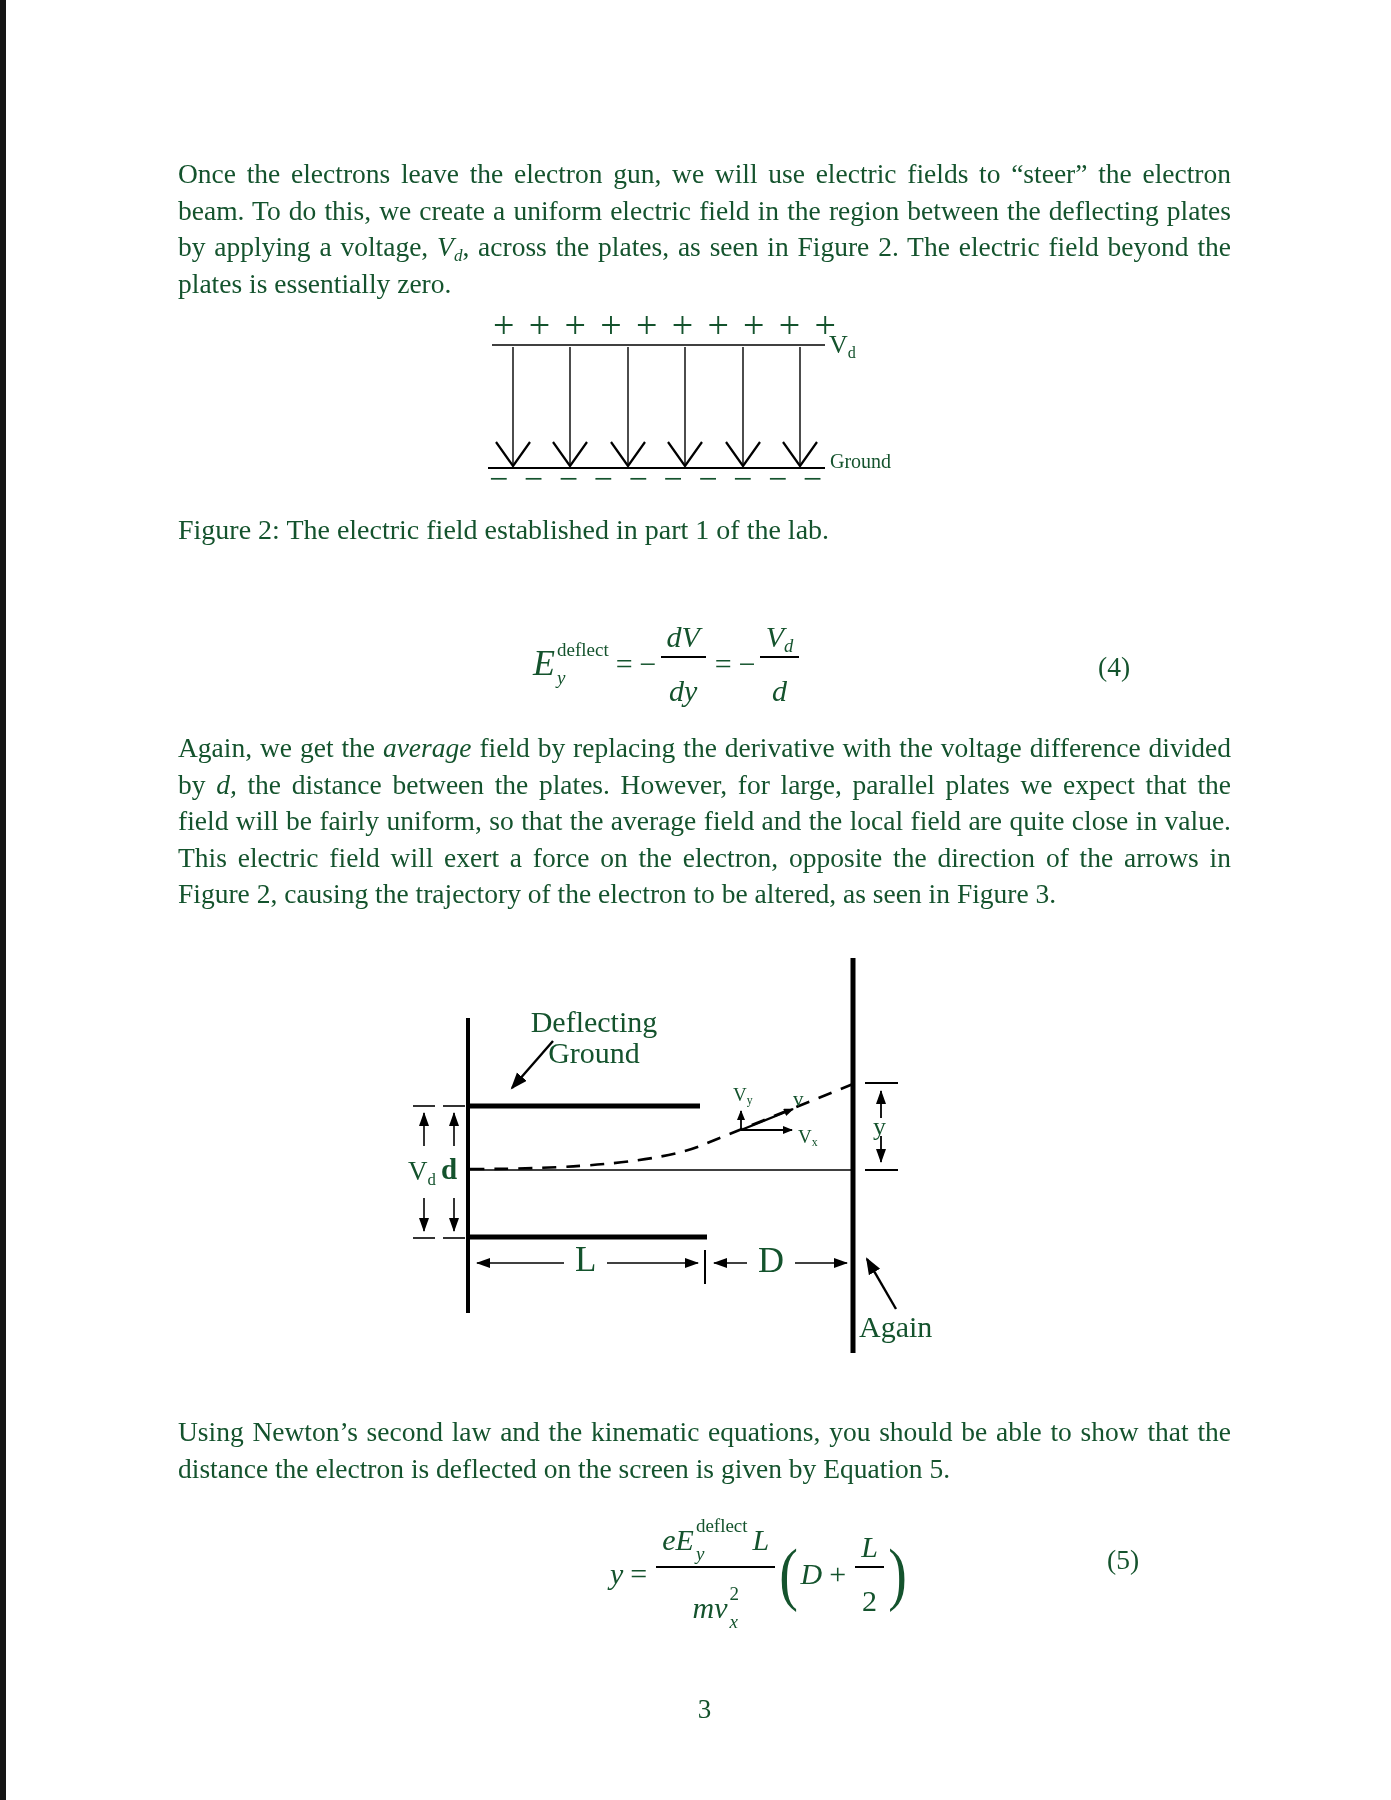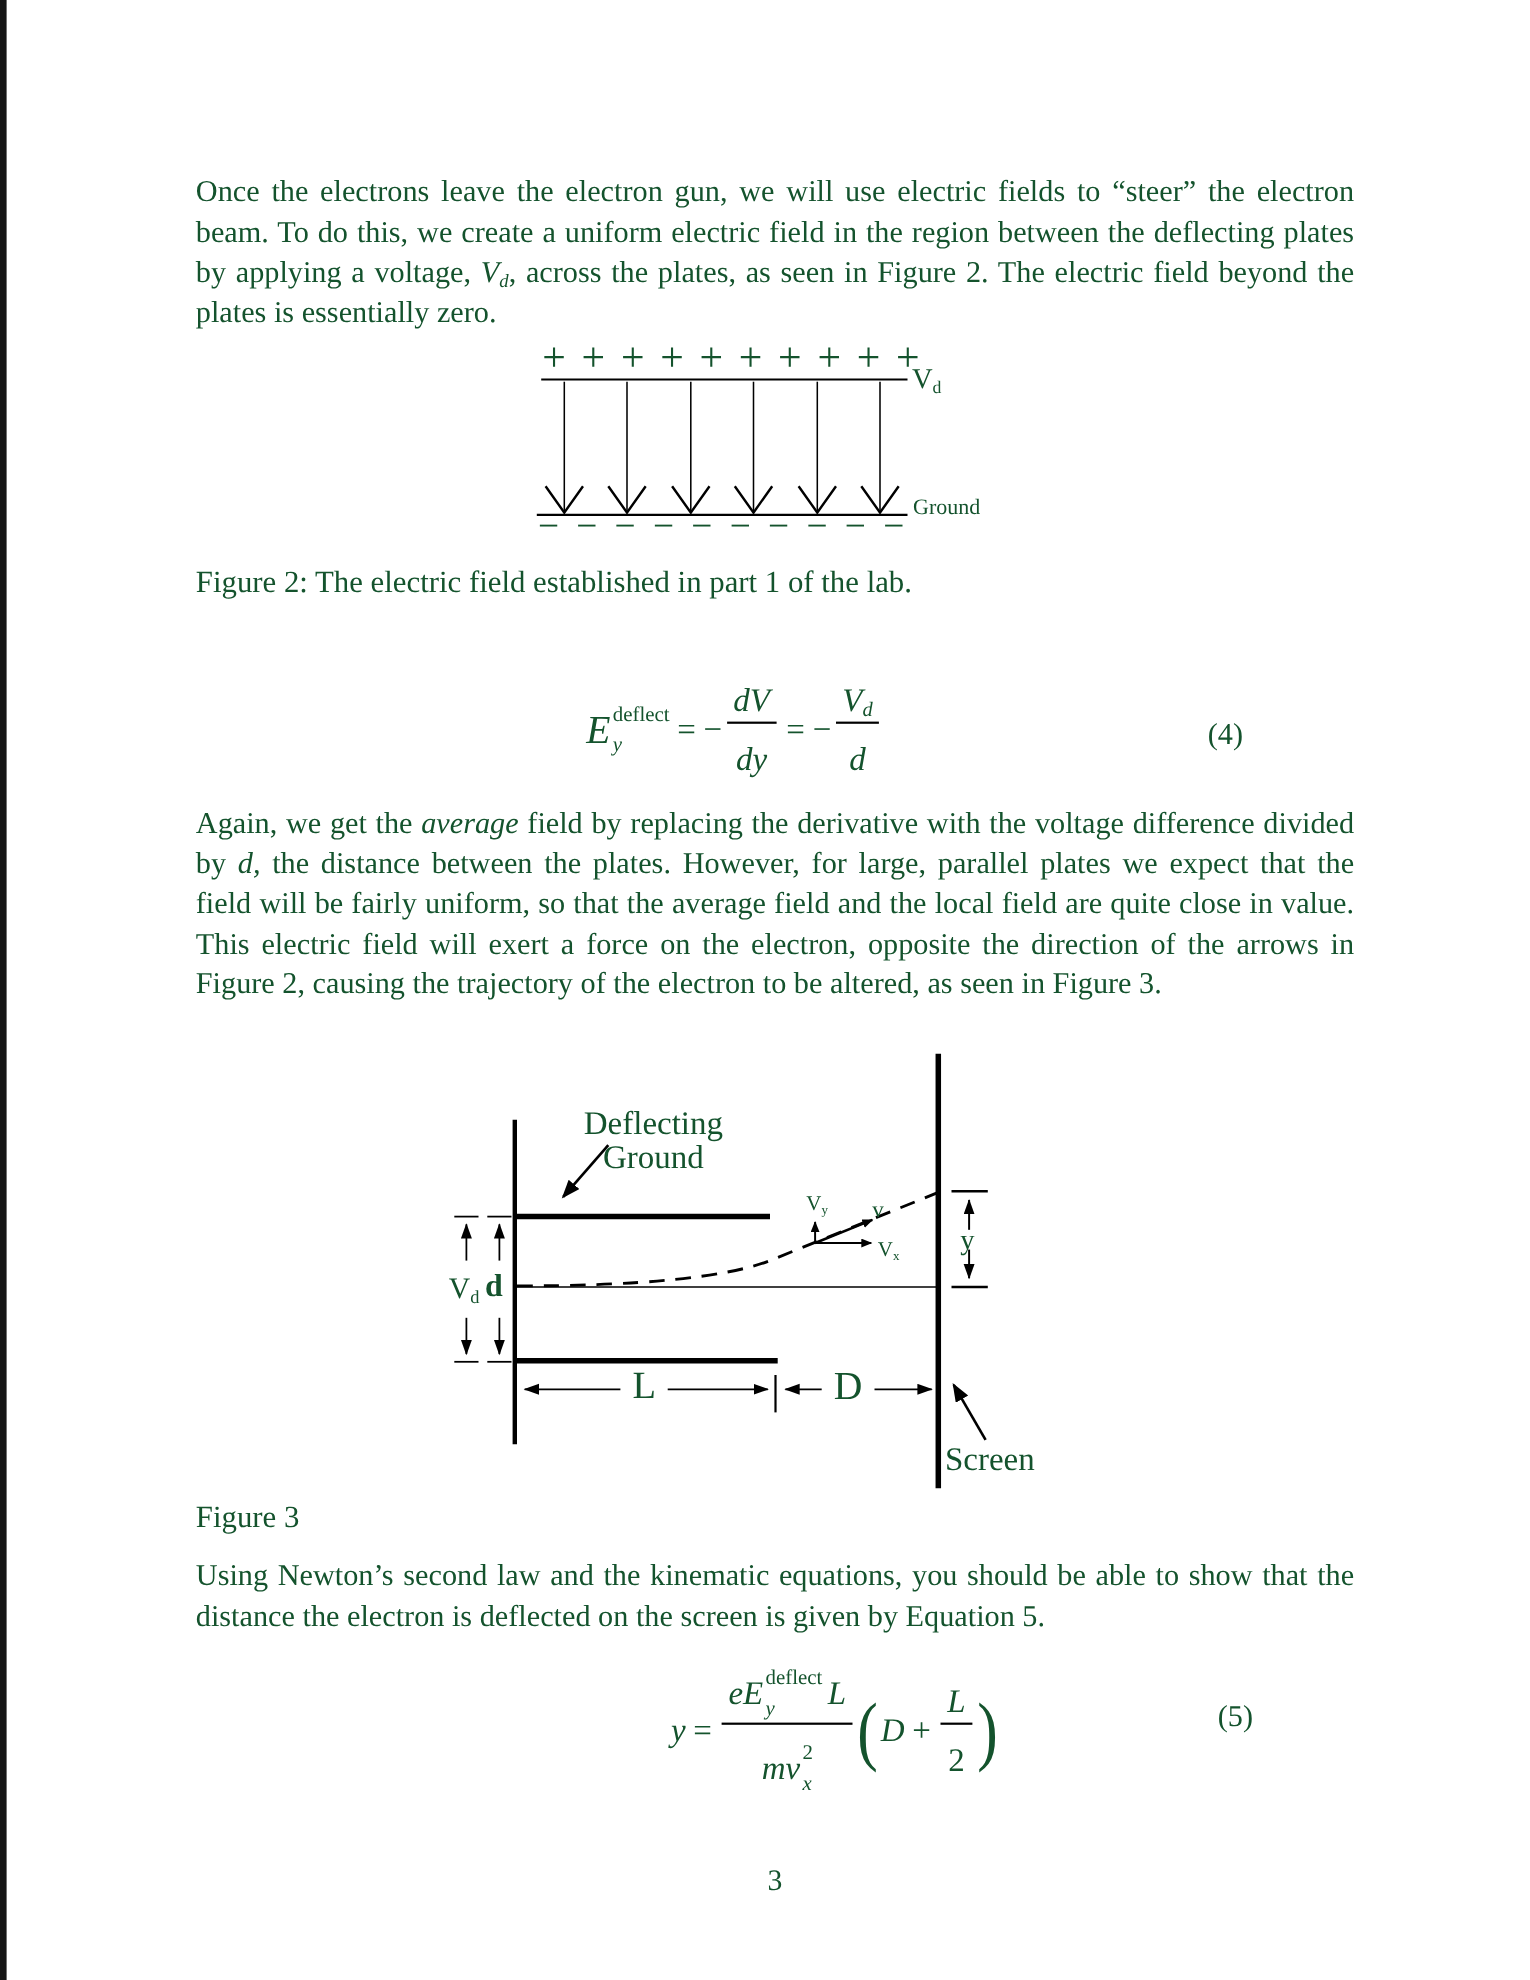--- a/index.html
+++ b/index.html
@@ -169,7 +169,7 @@
   <span class="lbl" style="left:873px;top:1112px;font-size:26px;">y</span>
   <span class="lbl whitebg" style="left:564px;top:1240px;font-size:35px;">L</span>
   <span class="lbl whitebg" style="left:747px;top:1239px;font-size:36px;">D</span>
-  <span class="lbl" style="left:859px;top:1310px;font-size:30px;">Screen</span>
+  <span class="lbl" style="left:859px;top:1310px;font-size:30px;">Again</span>
   <p class="caption" style="top:1364px;">Figure 3</p>
 
   <p class="body-par" style="top:1414px;">Using Newton’s second law and the kinematic equations, you should be able to show that the distance the electron is deflected on the screen is given by Equation 5.</p>

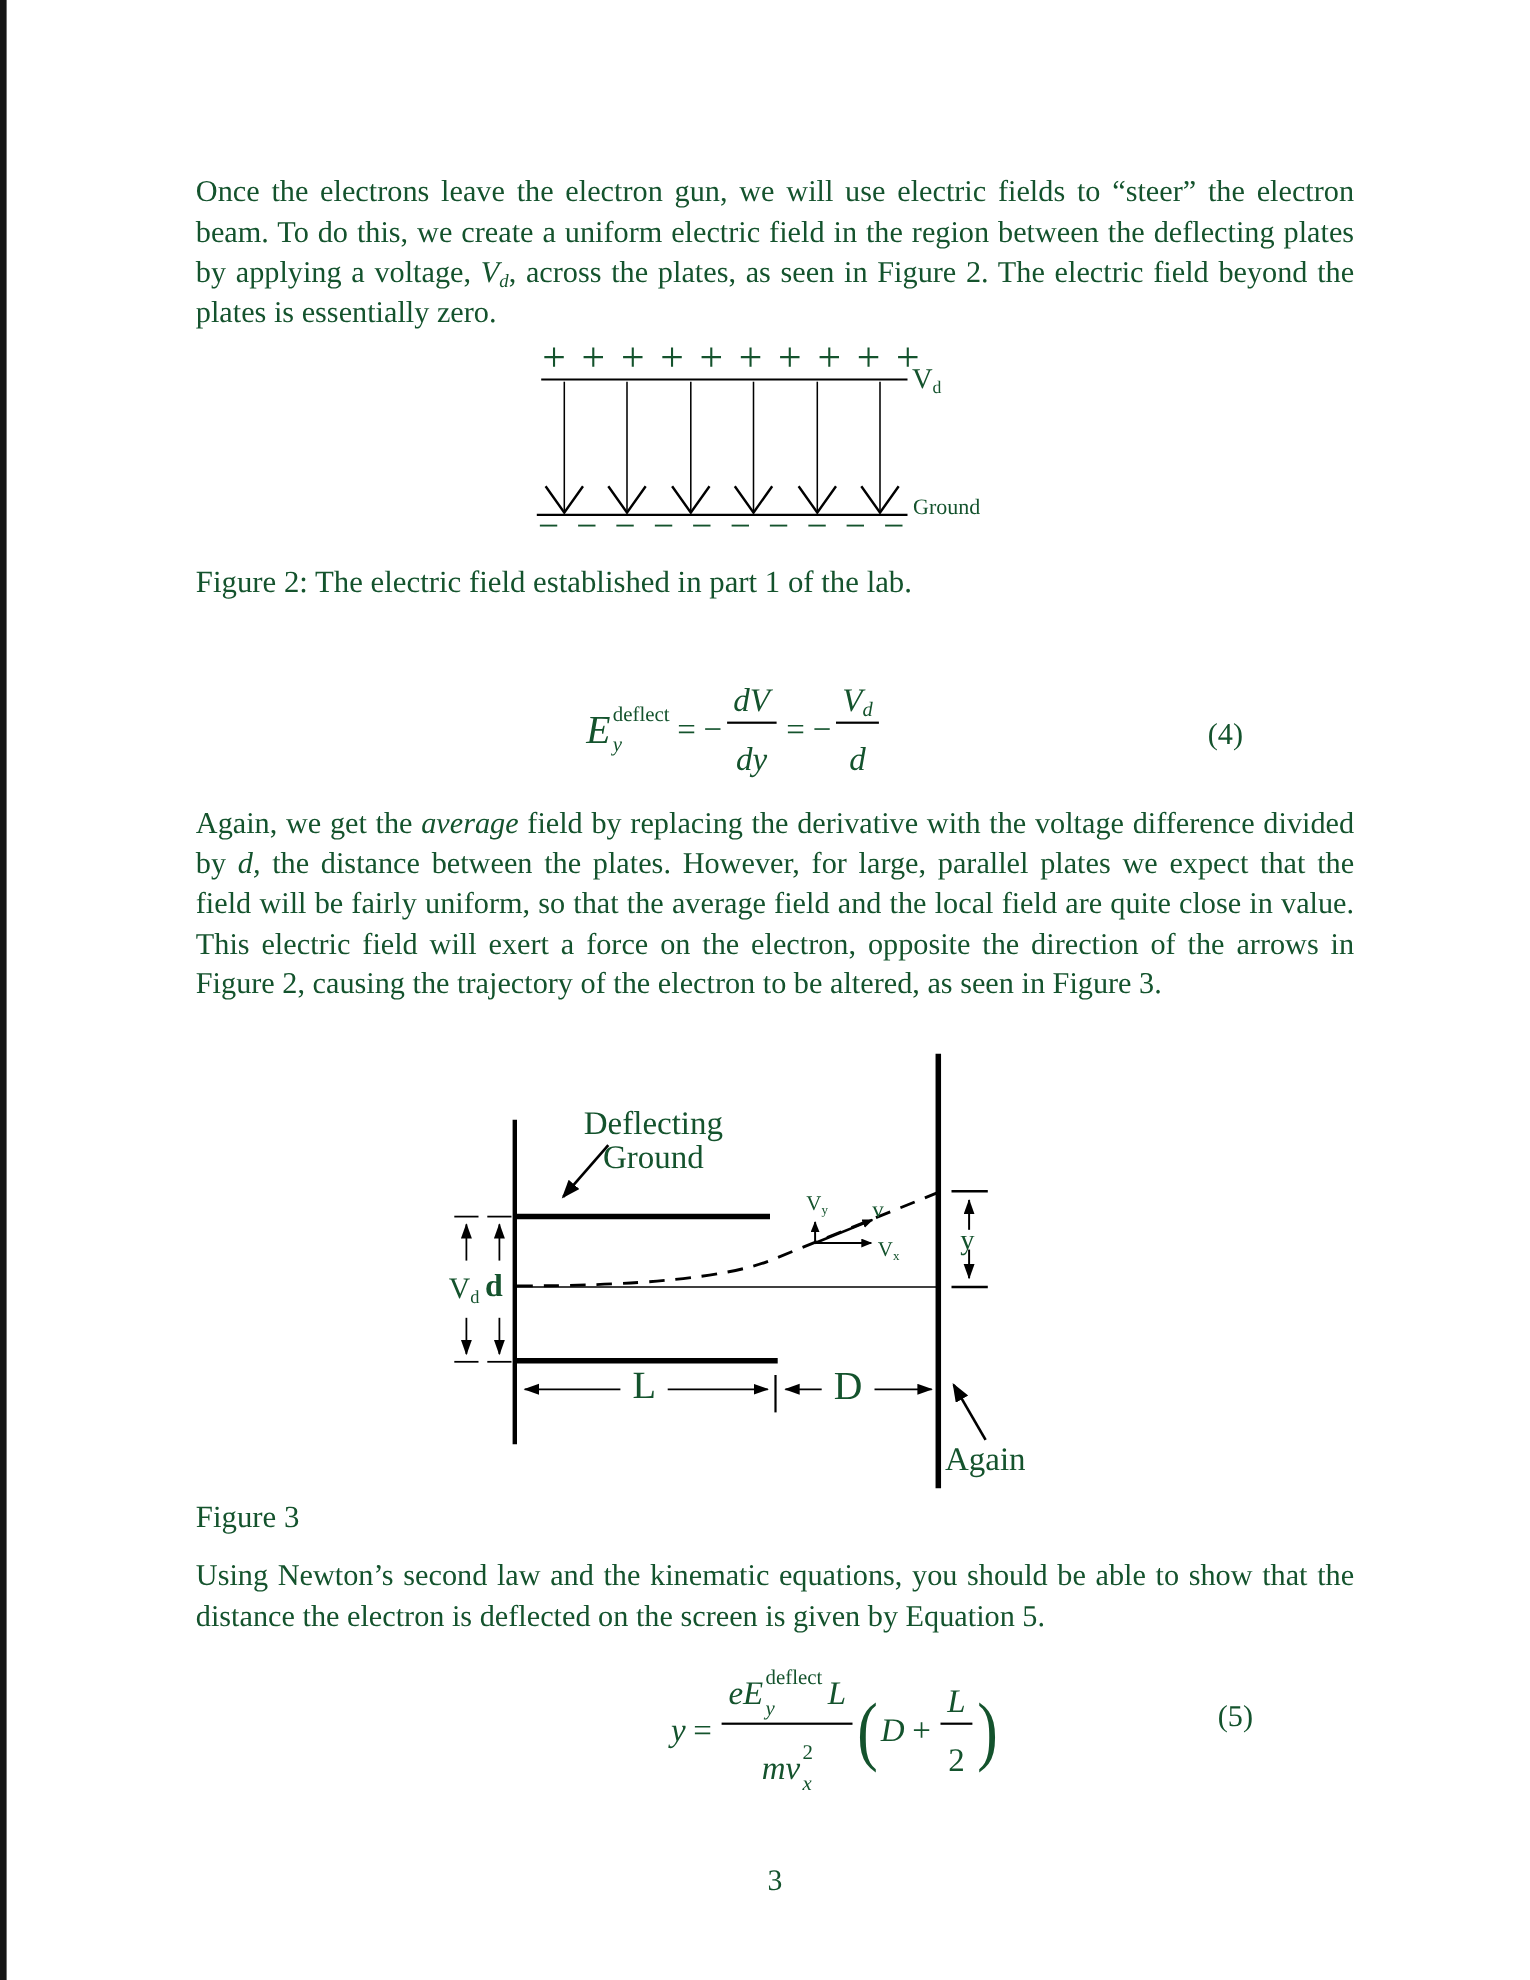--- a/index.html
+++ b/index.html
@@ -170,7 +170,6 @@
   <span class="lbl whitebg" style="left:564px;top:1240px;font-size:35px;">L</span>
   <span class="lbl whitebg" style="left:747px;top:1239px;font-size:36px;">D</span>
   <span class="lbl" style="left:859px;top:1310px;font-size:30px;">Again</span>
-  <p class="caption" style="top:1364px;">Figure 3</p>
 
   <p class="body-par" style="top:1414px;">Using Newton’s second law and the kinematic equations, you should be able to show that the distance the electron is deflected on the screen is given by Equation 5.</p>
 

